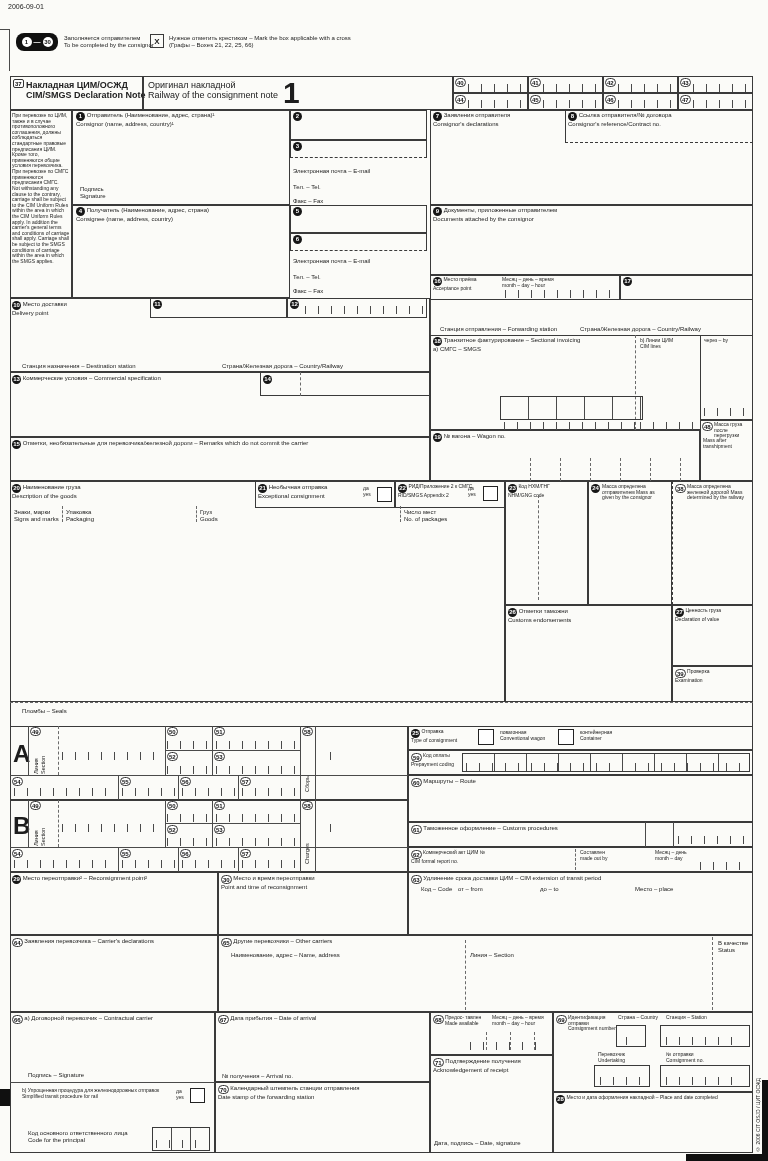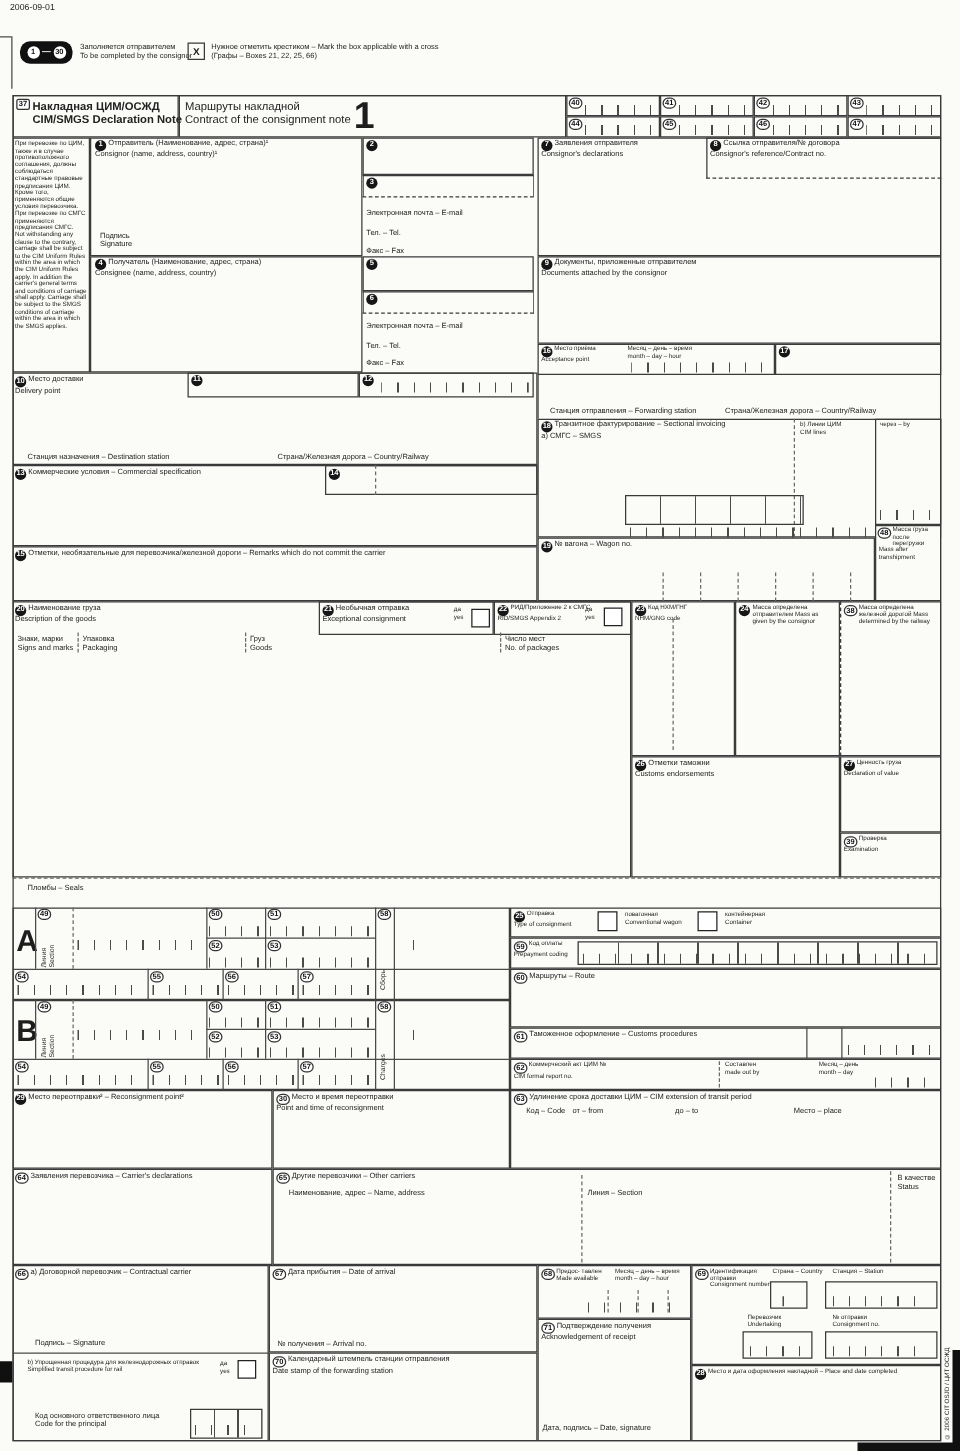--- a/index.html
+++ b/index.html
@@ -65,7 +65,7 @@
   </div>
   <div class="box" style="left:143px;top:76px;width:310px;height:34px"></div>
   <div class="lbl title" style="left:148px;top:80px;font-weight:normal">
-    <span>Маршруты накладной</span><br><span>Contract of the consignment note</span>
+    <span>Оригинал накладной</span><br><span>Contract of the consignment note</span>
   </div>
   <div class="big1" style="left:283px;top:78px">1</div>
 

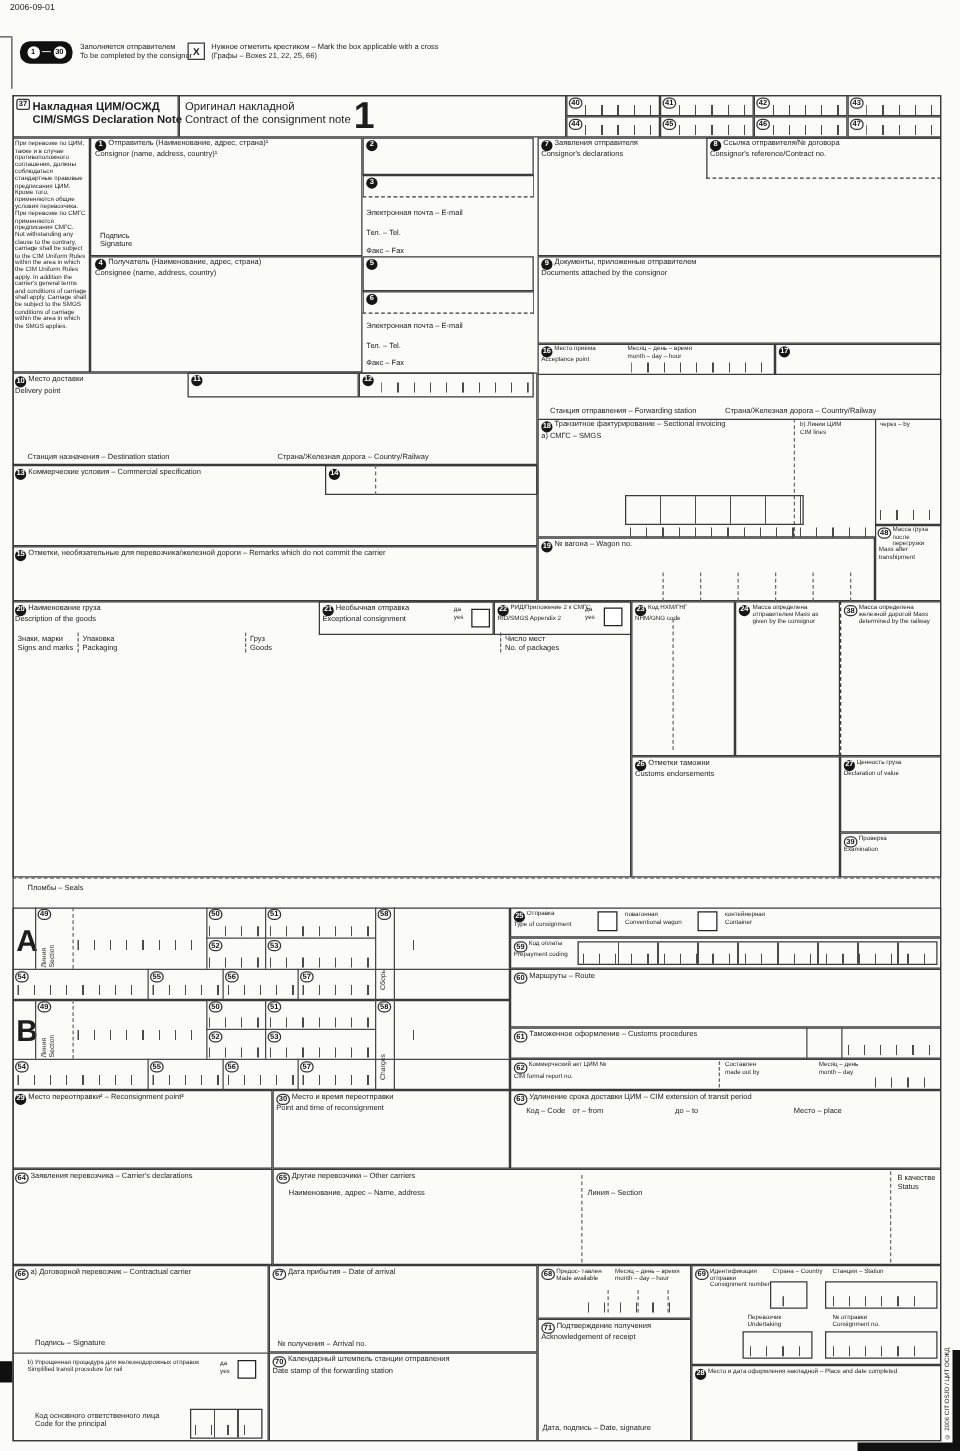--- a/index.html
+++ b/index.html
@@ -65,7 +65,7 @@
   </div>
   <div class="box" style="left:143px;top:76px;width:310px;height:34px"></div>
   <div class="lbl title" style="left:148px;top:80px;font-weight:normal">
-    <span>Оригинал накладной</span><br><span>Contract of the consignment note</span>
+    <span>Оригинал накладной</span><br><span>Railway of the consignment note</span>
   </div>
   <div class="big1" style="left:283px;top:78px">1</div>
 

